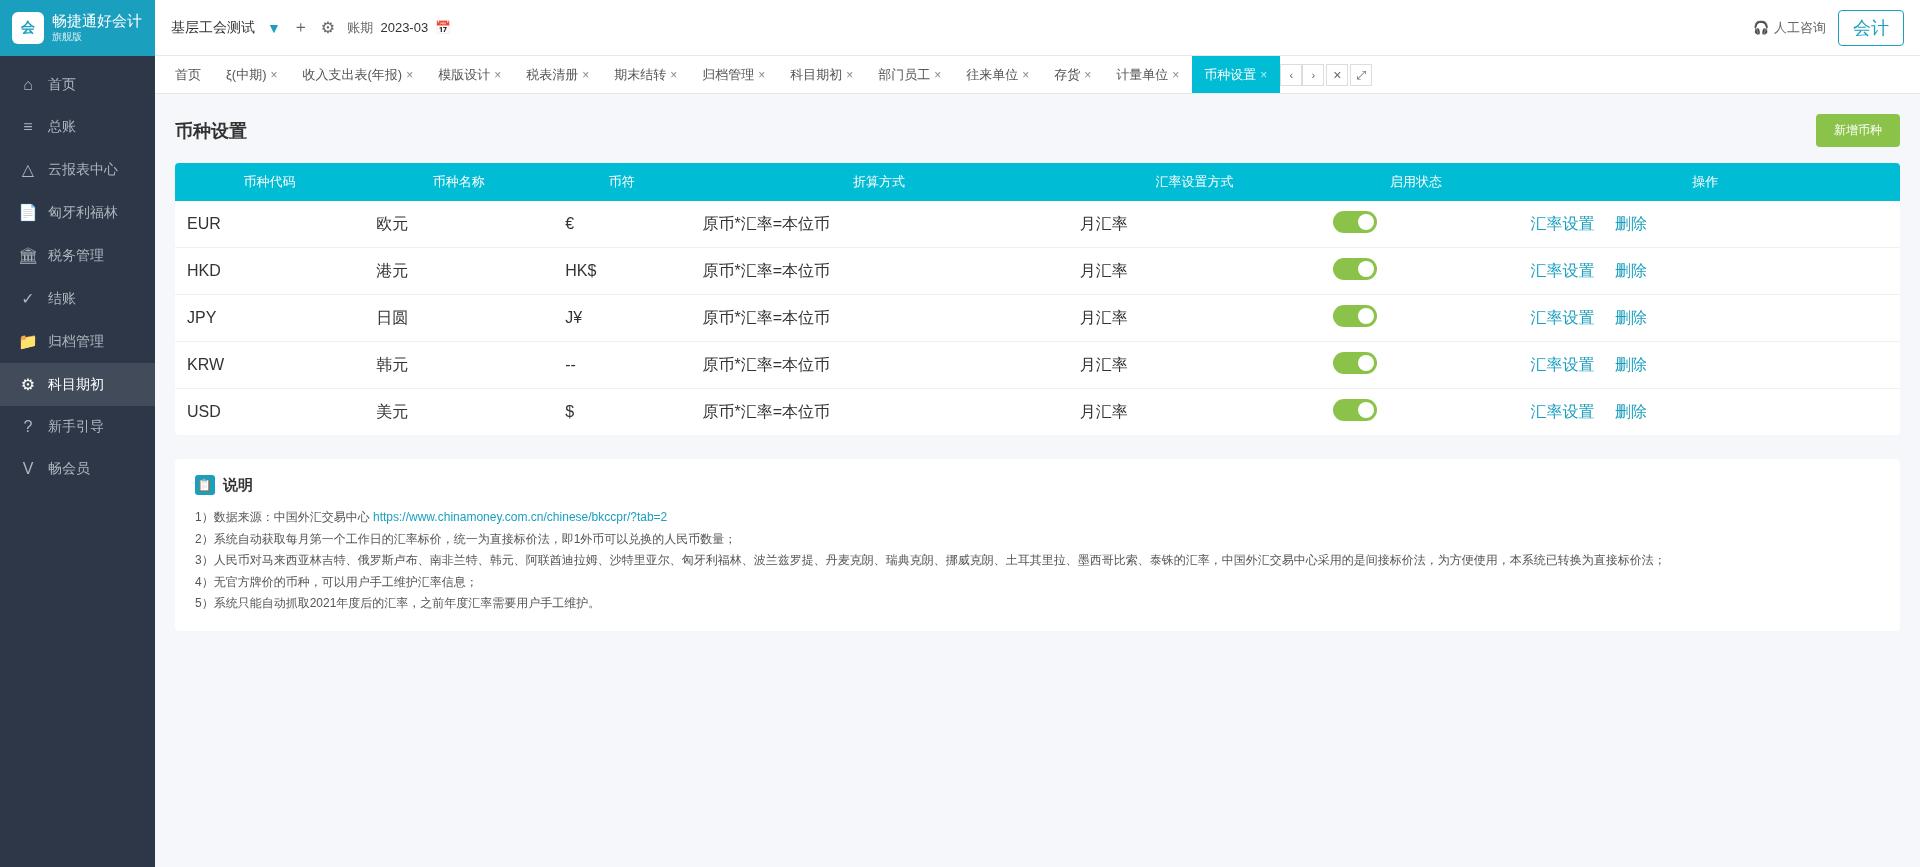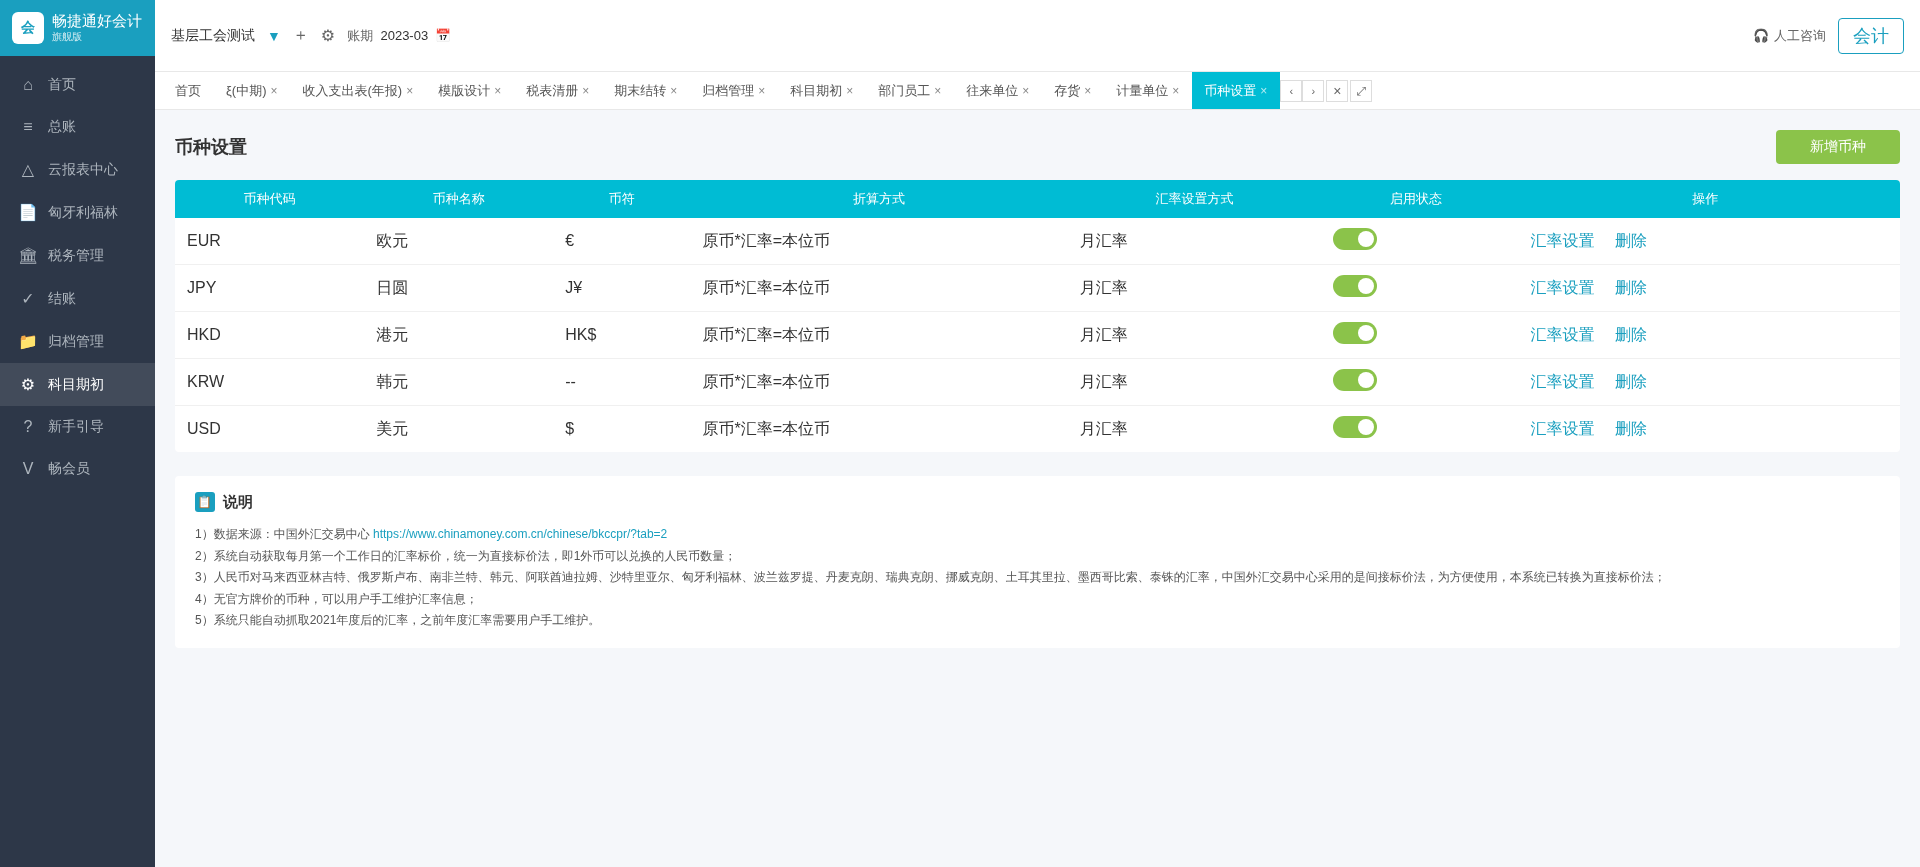--- a/index.html
+++ b/index.html
@@ -60,7 +60,7 @@
     
     .header {
       background: white;
-      height: 72px;
+      height: 56px;
       display: flex;
       align-items: center;
       padding: 0 16px;

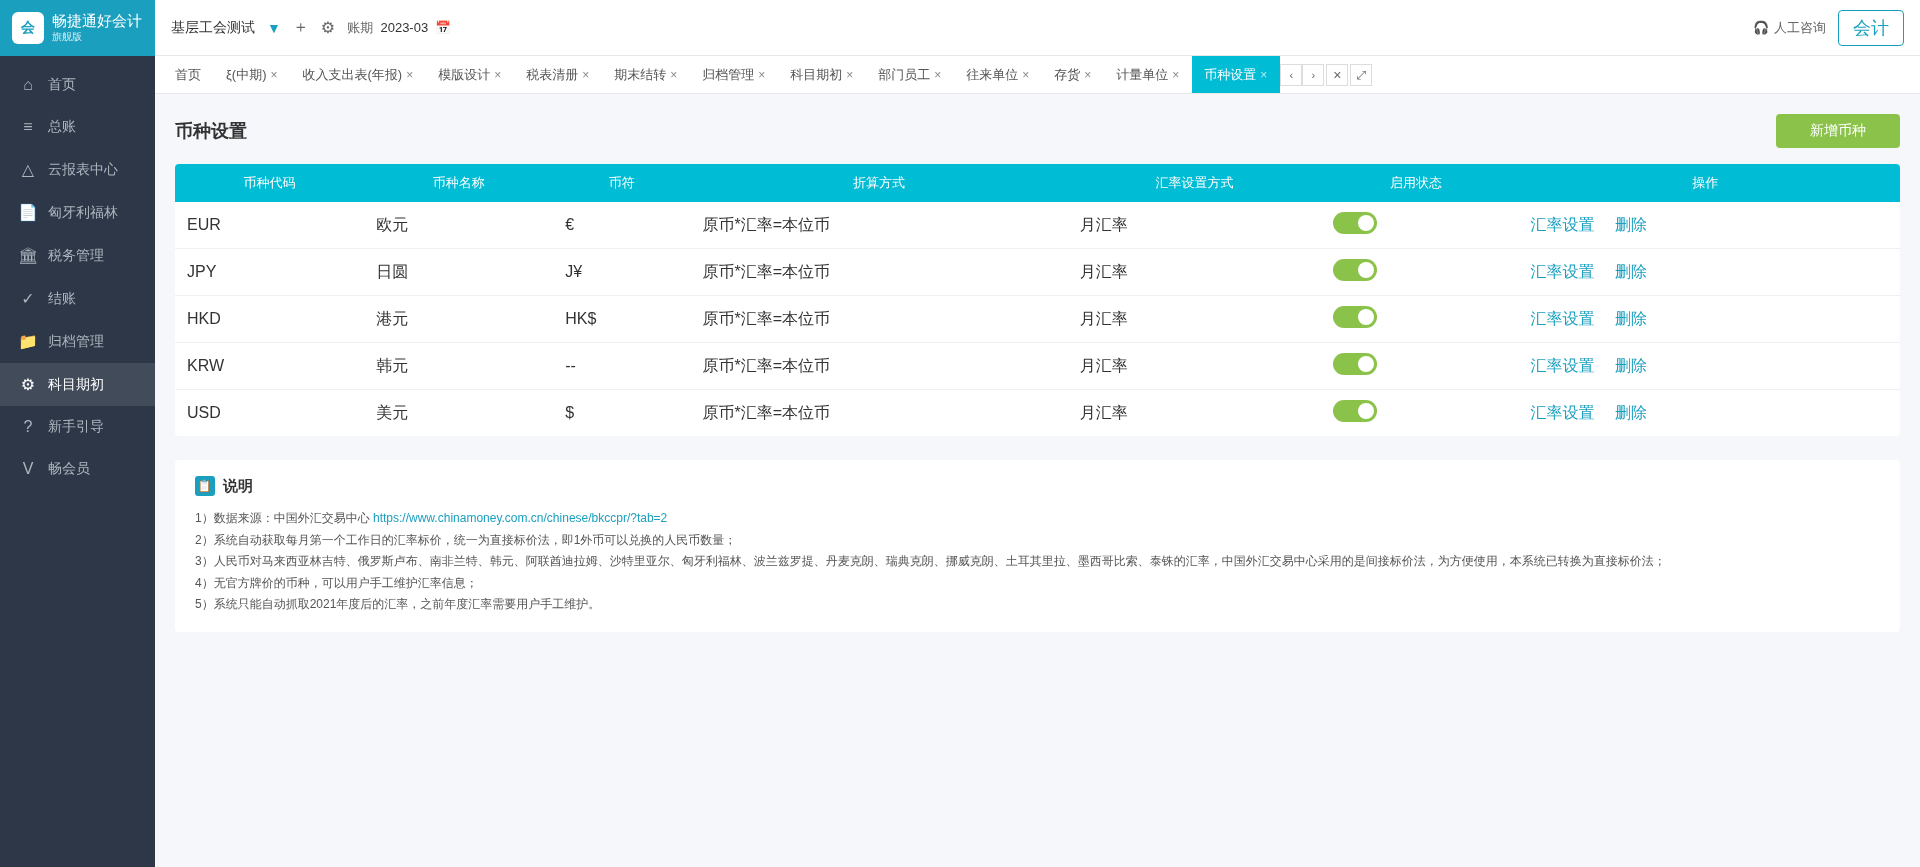--- a/index.html
+++ b/index.html
@@ -166,10 +166,10 @@
       background: #8bc34a;
       color: white;
       border: none;
-      padding: 8px 34px;
+      padding: 8px 18px;
       border-radius: 4px;
       cursor: pointer;
-      font-size: 14px;
+      font-size: 12px;
     }
 
     

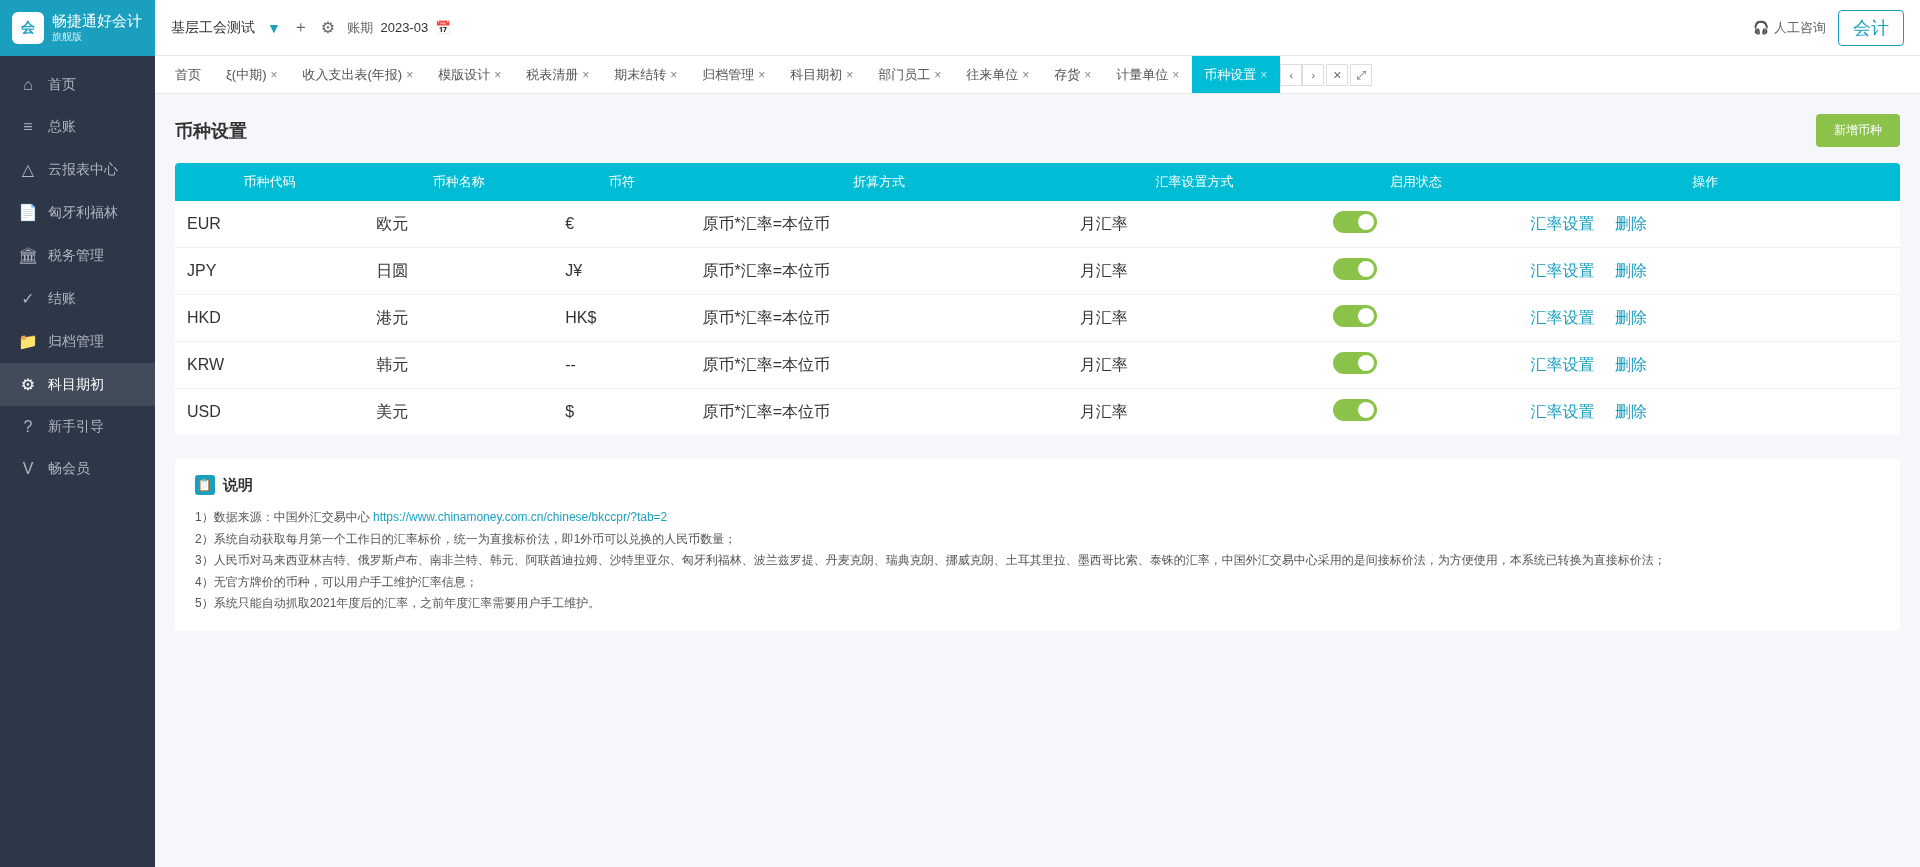--- a/index.html
+++ b/index.html
@@ -419,23 +419,23 @@
       </td>
     </tr>
           <tr>
+      <td>HKD</td>
+      <td>港元</td>
+      <td>HK$</td>
+      <td>原币*汇率=本位币</td>
+      <td>月汇率</td>
+      <td>
+        <div class="toggle"></div>
+      </td>
+      <td>
+        <a class="action-link">汇率设置</a>
+        <a class="action-link">删除</a>
+      </td>
+    </tr>
+          <tr>
       <td>JPY</td>
       <td>日圆</td>
       <td>J¥</td>
-      <td>原币*汇率=本位币</td>
-      <td>月汇率</td>
-      <td>
-        <div class="toggle"></div>
-      </td>
-      <td>
-        <a class="action-link">汇率设置</a>
-        <a class="action-link">删除</a>
-      </td>
-    </tr>
-          <tr>
-      <td>HKD</td>
-      <td>港元</td>
-      <td>HK$</td>
       <td>原币*汇率=本位币</td>
       <td>月汇率</td>
       <td>

